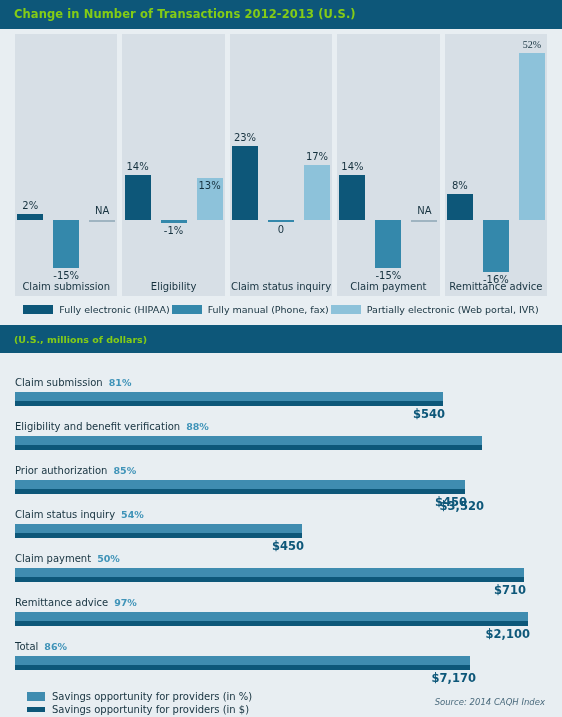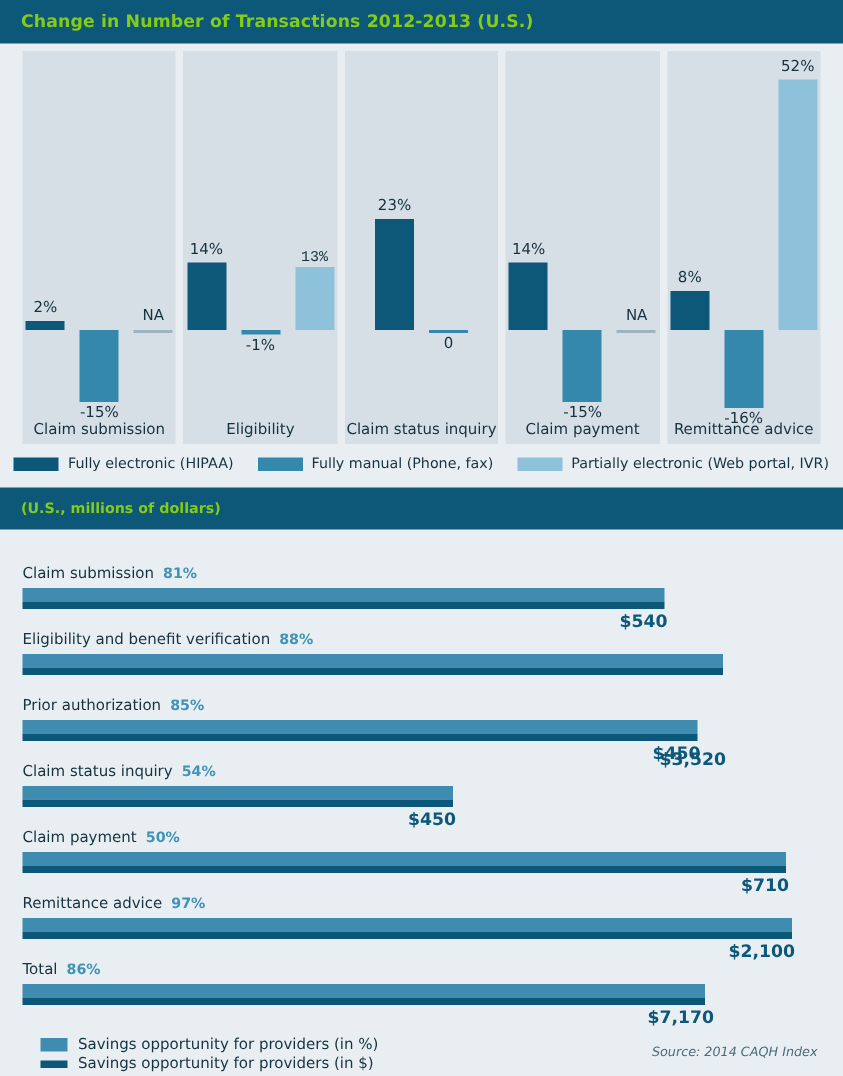--- a/index.html
+++ b/index.html
@@ -190,7 +190,7 @@
               </div>
               <div class="barslot">
                 <div class="bar c2" style="top: 18.56px; height: 167.44px;"></div>
-                <div class="vlabel" style="top: 4.56px;">52%</div>
+                <div class="vlabel" style="top: 4.56px; font-family: Liberation Serif, serif;">52%</div>
               </div>
             </div>
           </div>

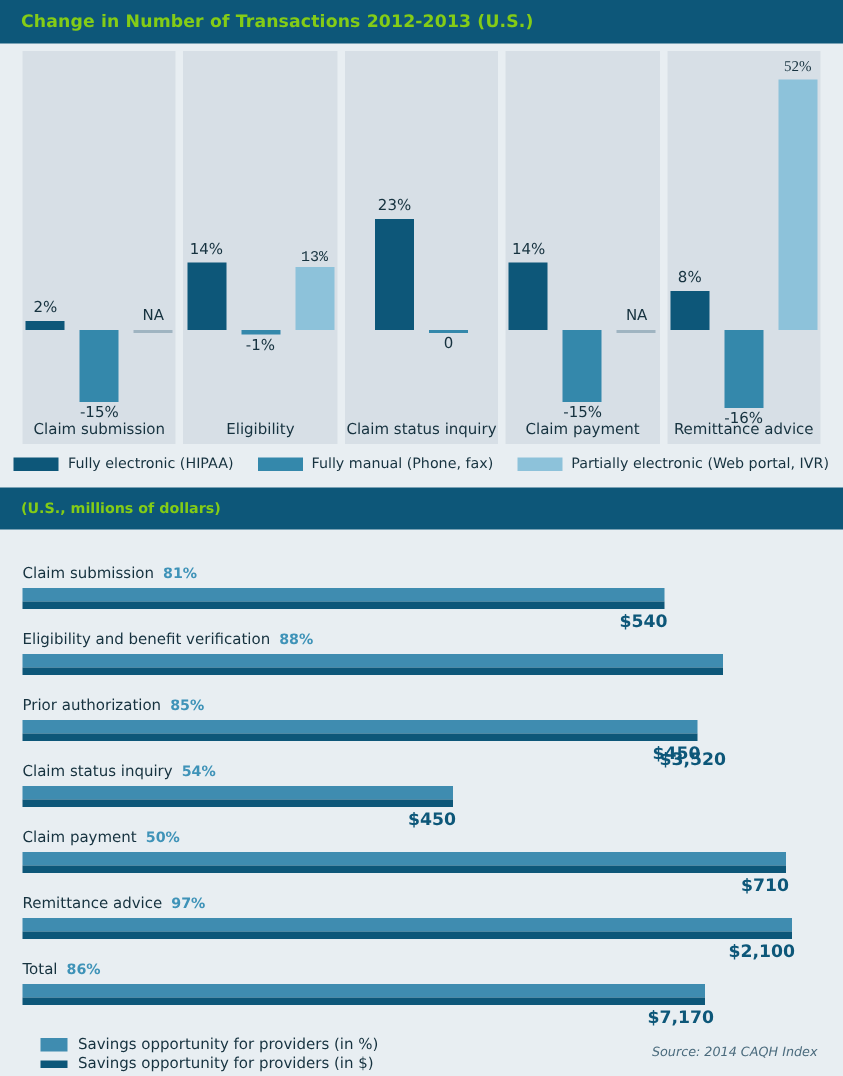--- a/index.html
+++ b/index.html
@@ -154,6 +154,10 @@
                 <div class="bar c1" style="top: 186px; height: 2px;"></div>
                 <div class="vlabel" style="top: 190px;">0</div>
               </div>
+              <div class="barslot">
+                <div class="bar c2" style="top: 131.26px; height: 54.74px;"></div>
+                <div class="vlabel" style="top: 117.26px;">17%</div>
+              </div>
             </div>
           </div>
           <div class="panel-label">Claim status inquiry</div>

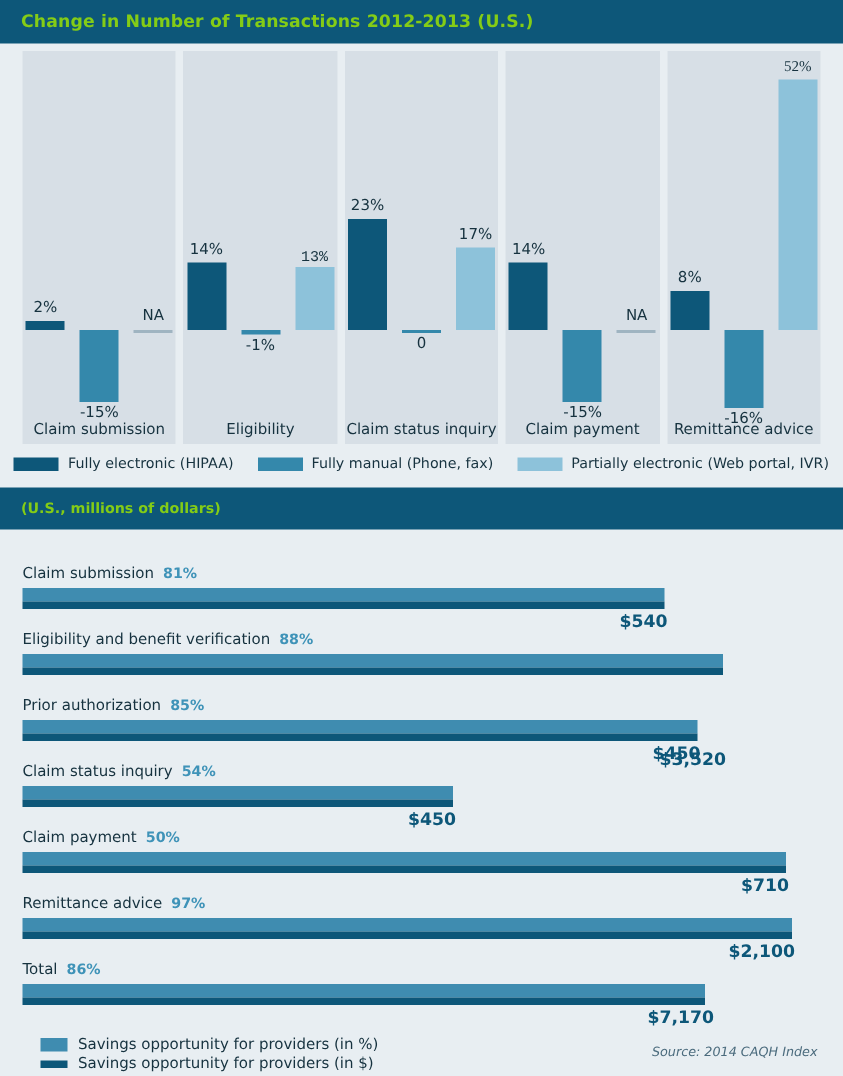--- a/index.html
+++ b/index.html
@@ -137,7 +137,7 @@
               </div>
               <div class="barslot">
                 <div class="bar c2" style="top: 144.14px; height: 41.86px;"></div>
-                <div class="vlabel" style="top: 133px; font-family: Liberation Mono, monospace;">13%</div>
+                <div class="vlabel" style="top: 146px;">13%</div>
               </div>
             </div>
           </div>

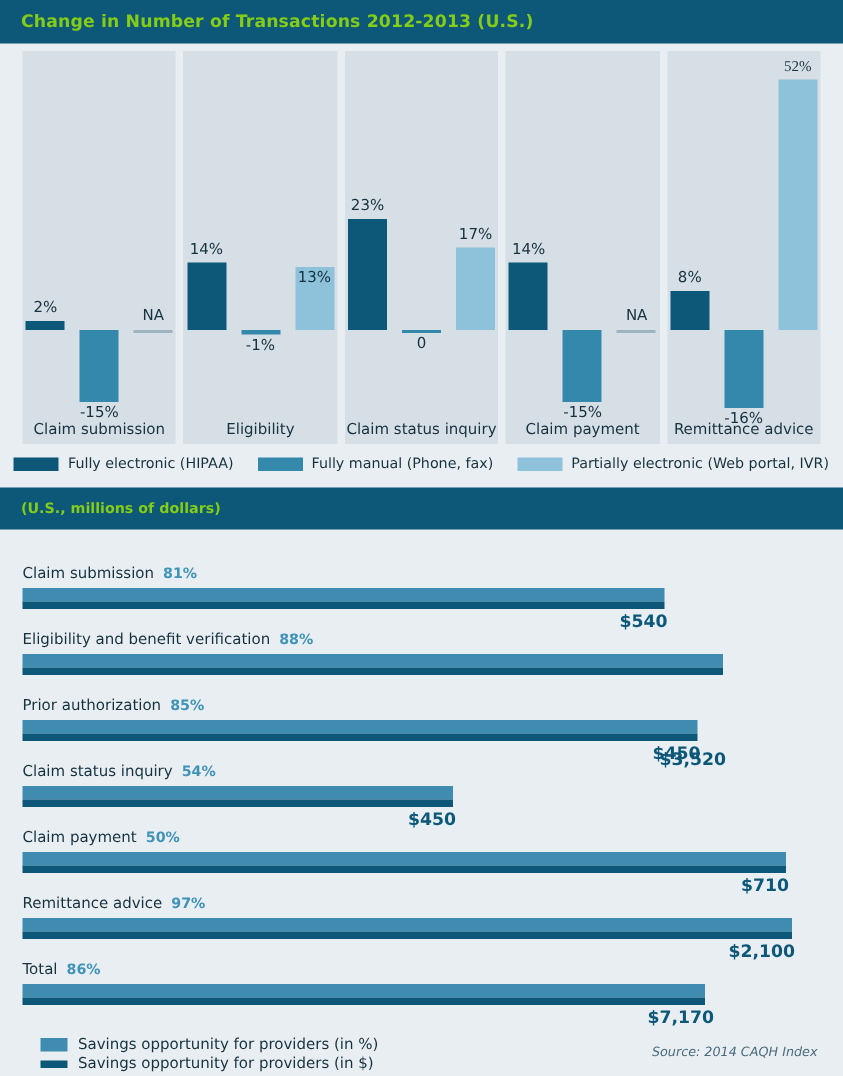--- a/index.html
+++ b/index.html
@@ -59,7 +59,7 @@
   
   .legend1 {
     display: flex; justify-content: center; align-items: center;
-    gap: 16px; padding: 5px 0 10px 0;
+    gap: 2px; padding: 5px 0 10px 0;
   }
   .legend1 .item { display: flex; align-items: center; gap: 6px; }
   .legend1 .swatch { width: 30px; height: 9px; display: inline-block; }

